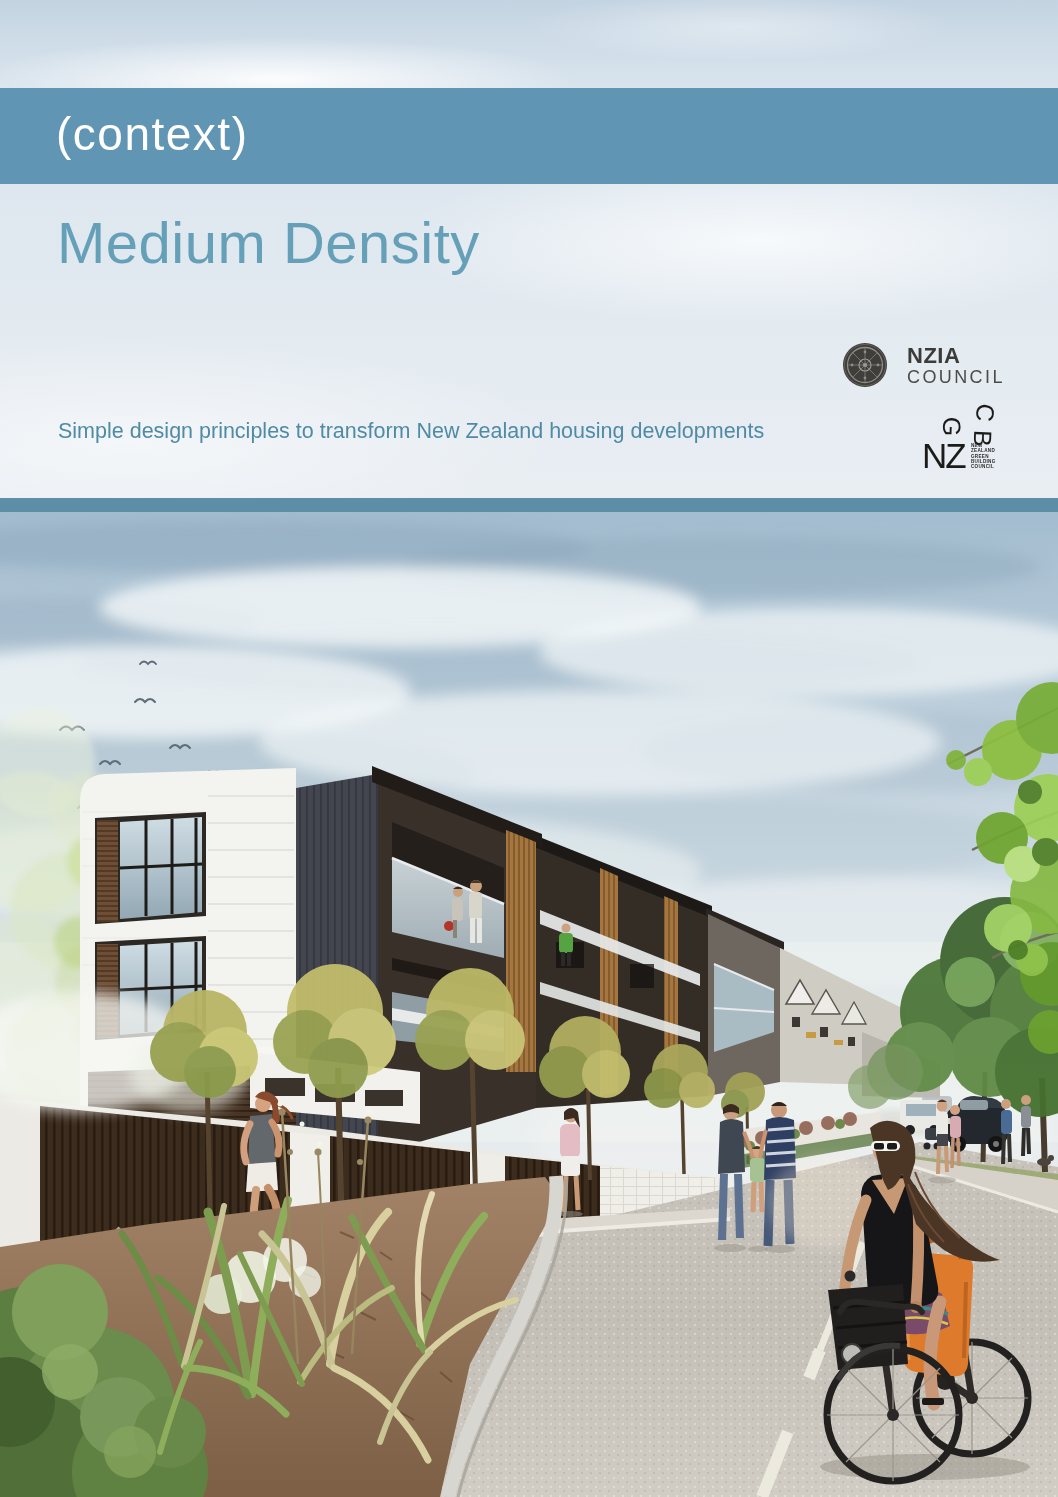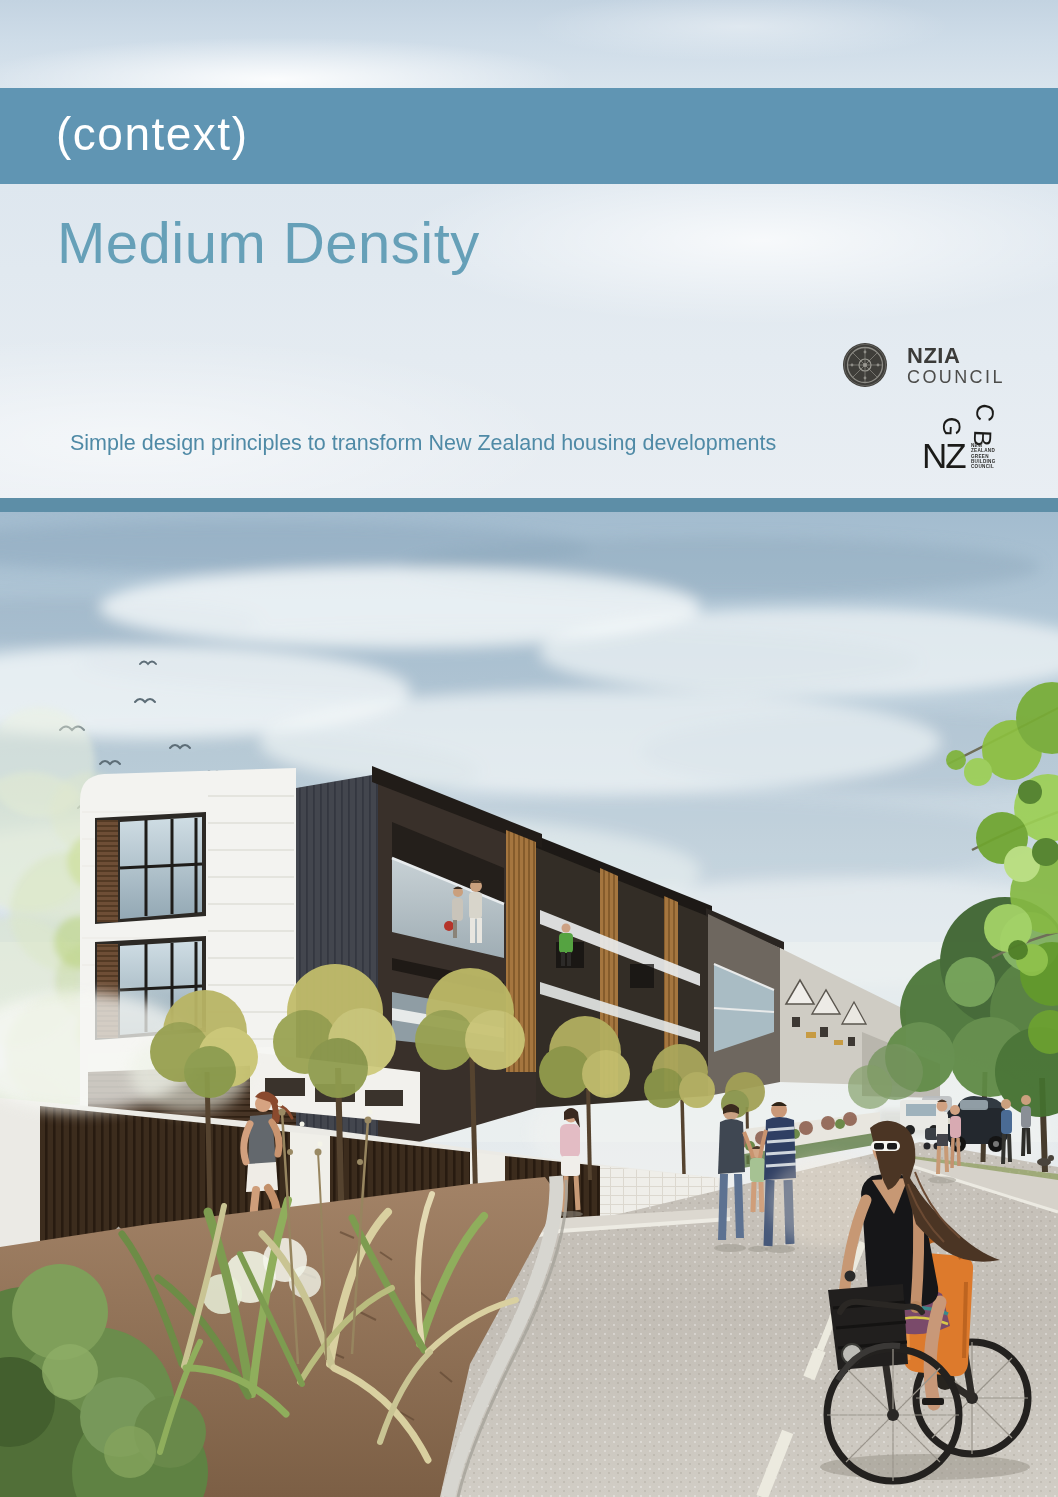--- a/index.html
+++ b/index.html
@@ -34,7 +34,7 @@
     font-size:58px; line-height:61px; font-weight:400; letter-spacing:.5px; color:#66a0b8;
   }
   .subtitle {
-    position:absolute; left:58px; top:232px; margin:12px;
+    position:absolute; left:58px; top:232px; margin:0;
     font-size:21.5px; line-height:30px; font-weight:400; color:#4f8aa6;
   }
   

